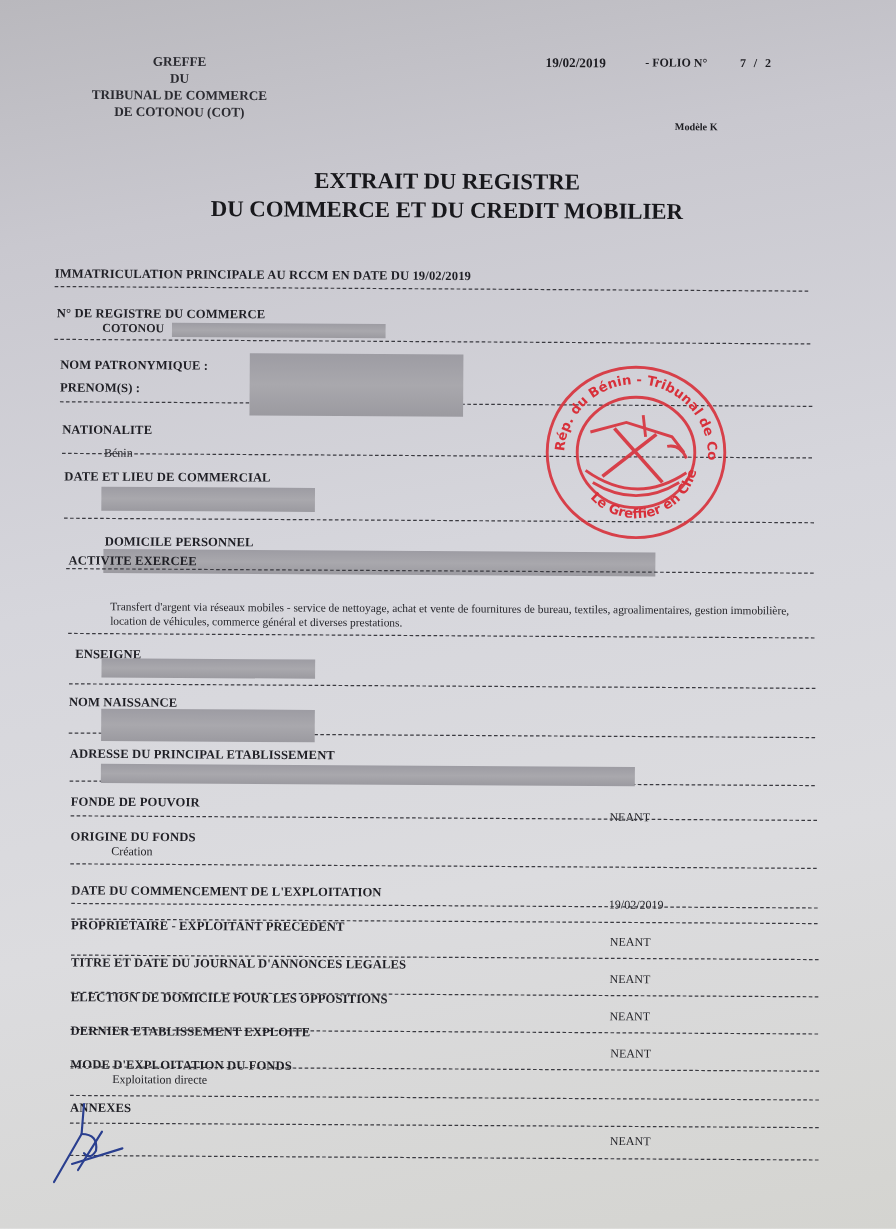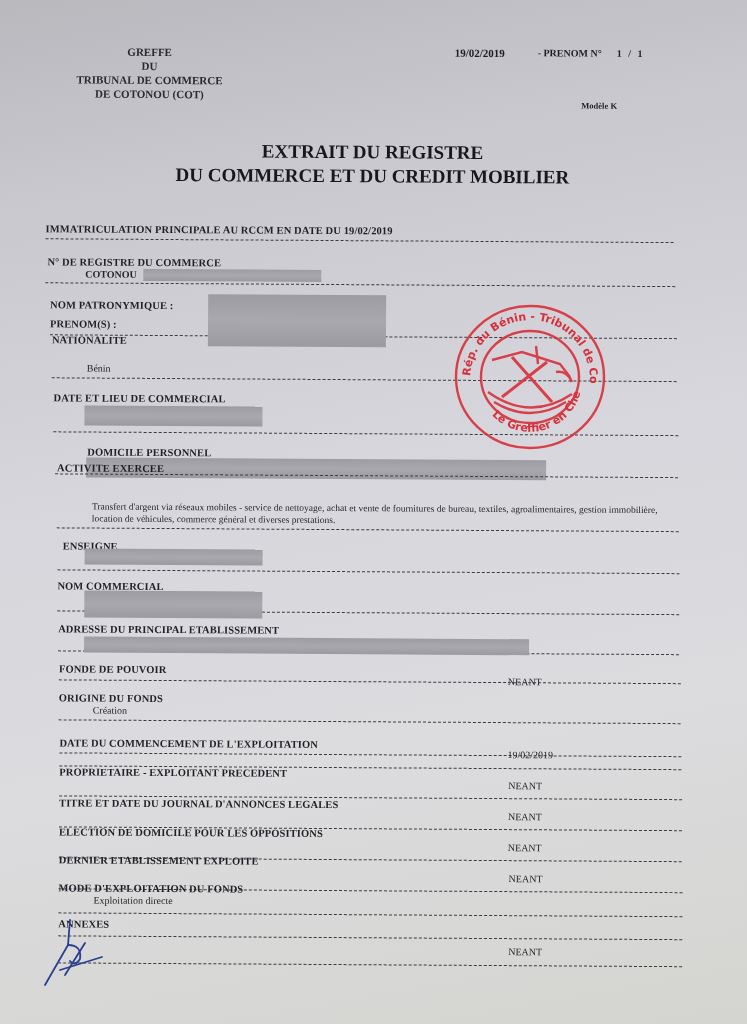--- a/index.html
+++ b/index.html
@@ -39,7 +39,7 @@
   </div>
 
   <div class="abs hdr-date">19/02/2019</div>
-  <div class="abs hdr-folio">- PRENOM N°</div>
+  <div class="abs hdr-folio">- FOLIO N°</div>
   <div class="abs hdr-page">1 / 1</div>
   <div class="abs hdr-model">Modèle K</div>
 

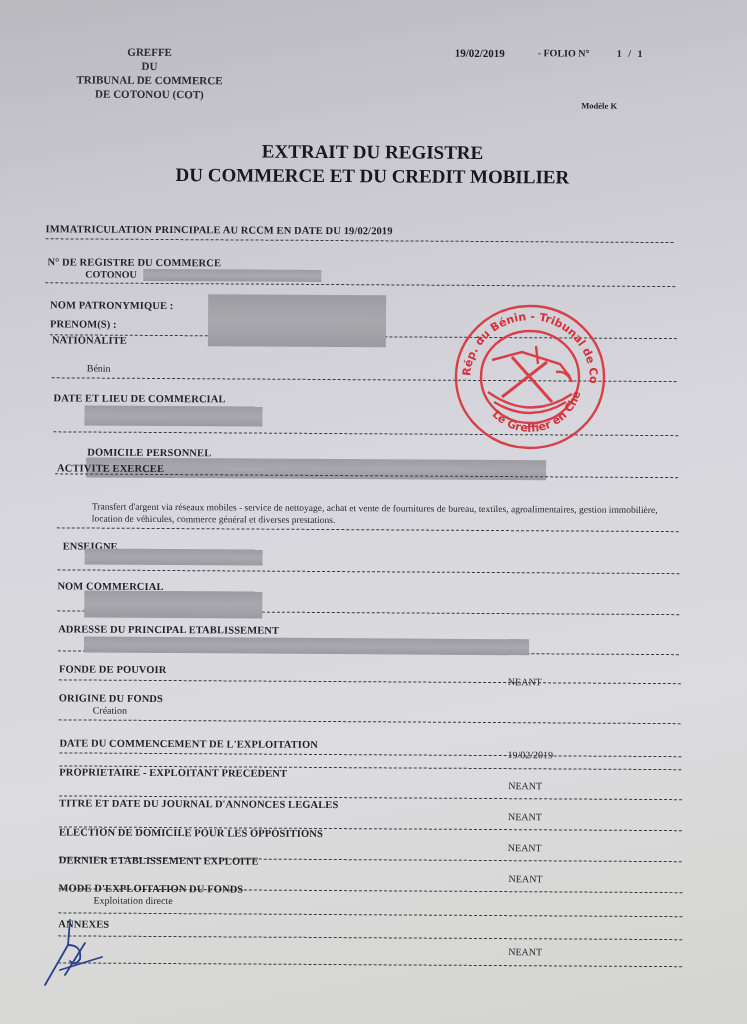--- a/index.html
+++ b/index.html
@@ -40,7 +40,7 @@
 
   <div class="abs hdr-date">19/02/2019</div>
   <div class="abs hdr-folio">- FOLIO N°</div>
-  <div class="abs hdr-page">1 / 1</div>
+  <div class="abs hdr-page">7 / 2</div>
   <div class="abs hdr-model">Modèle K</div>
 
   <div class="abs title">

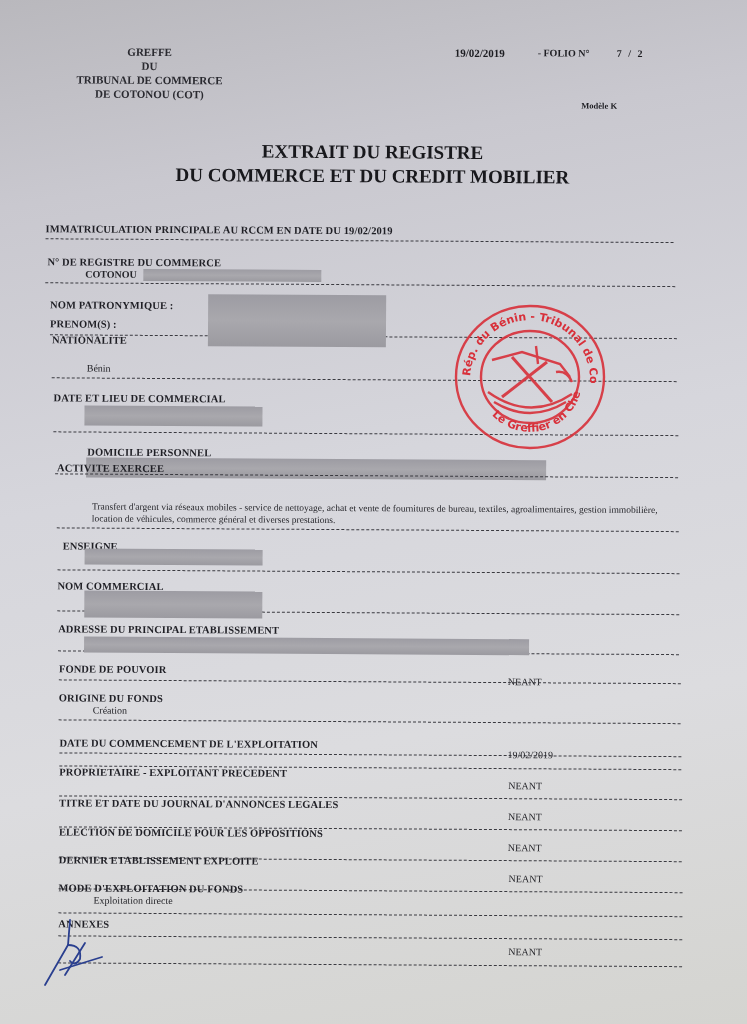--- a/index.html
+++ b/index.html
@@ -15,7 +15,7 @@
   .hdr-date { left: 455px; top: 44px; font-size: 11px; font-weight: bold; }
   .hdr-folio { left: 538px; top: 44px; font-size: 10px; font-weight: bold; }
   .hdr-page { left: 617px; top: 44px; font-size: 10px; font-weight: bold; word-spacing: 4px; }
-  .hdr-model { left: 563px; top: 97px; font-size: 8.5px; font-weight: bold; margin-left: 19px; }
+  .hdr-model { left: 563px; top: 97px; font-size: 8.5px; font-weight: bold; }
   .title { left: 0; width: 747px; text-align: center; font-weight: bold; font-size: 19px; line-height: 24px; top: 138px; color: #18181c; }
   .lbl { font-size: 10.5px; font-weight: bold; letter-spacing: 0.1px; color:#1f1f25; }
   .val { font-size: 10px; color:#25252a; }

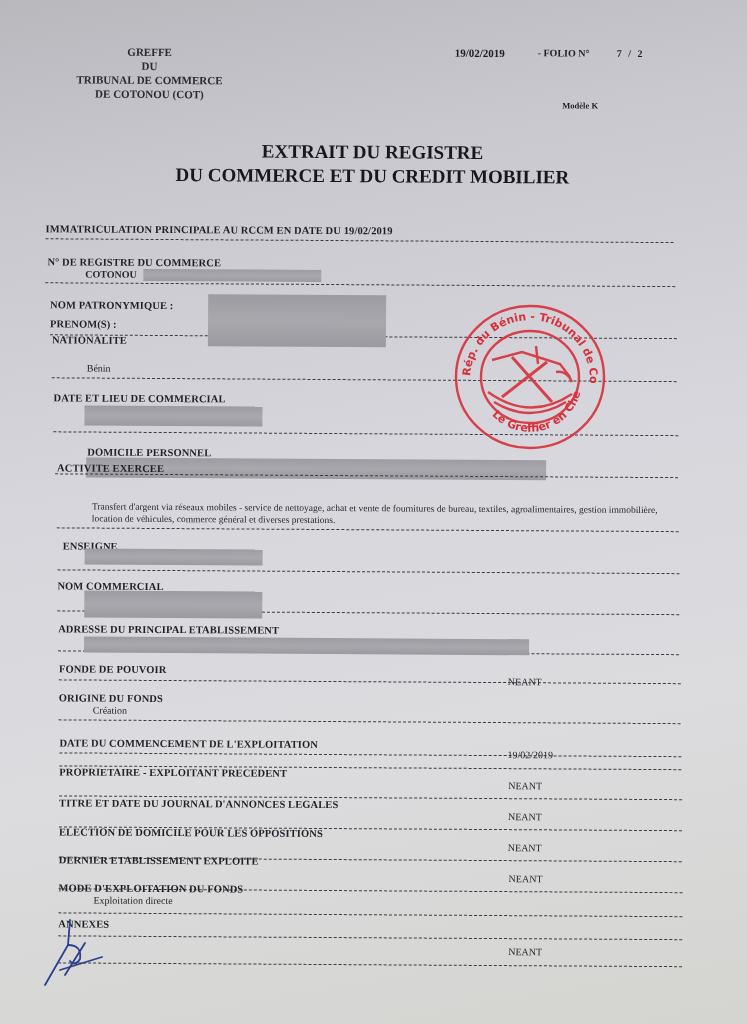--- a/index.html
+++ b/index.html
@@ -61,7 +61,7 @@
   <div class="dash" style="left:52px;width:627px;top:334px;"></div>
   <div class="redact" style="left:210px;top:293px;width:178px;height:52px;"></div>
 
-  <div class="abs lbl" style="left:54px;top:334px;">NATIONALITE</div>
+  <div class="abs lbl" style="left:54px;top:353px;">NATIONALITE</div>
   <div class="abs val" style="left:89px;top:362px;">Bénin</div>
   <div class="dash" style="left:54px;width:625px;top:377px;"></div>
 

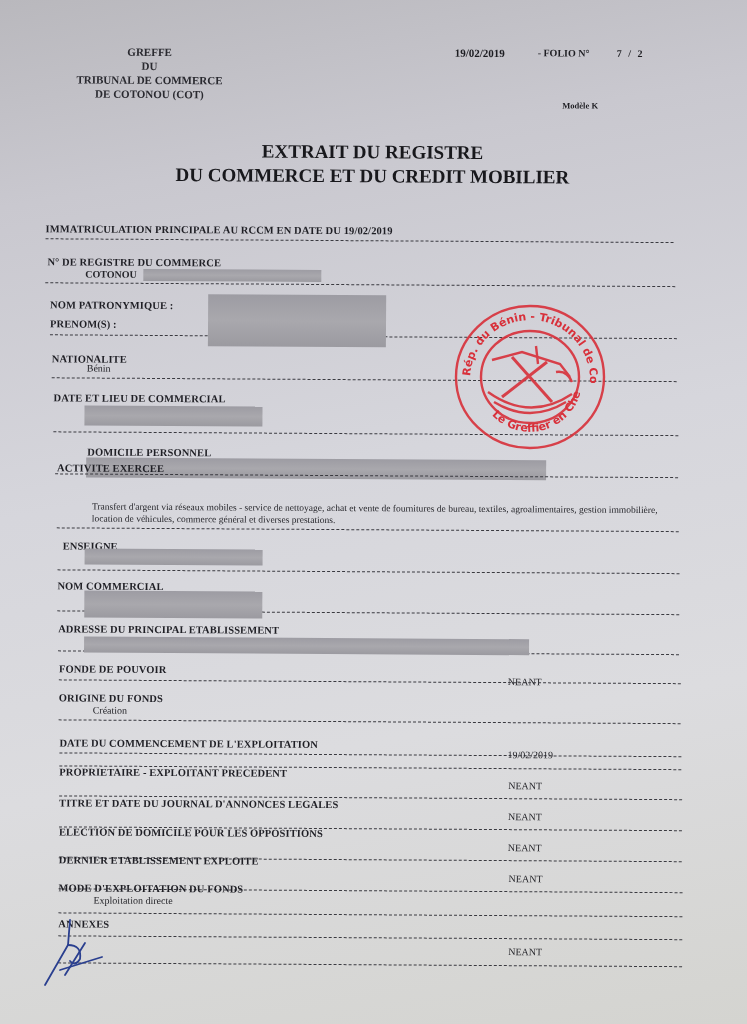--- a/index.html
+++ b/index.html
@@ -62,7 +62,7 @@
   <div class="redact" style="left:210px;top:293px;width:178px;height:52px;"></div>
 
   <div class="abs lbl" style="left:54px;top:353px;">NATIONALITE</div>
-  <div class="abs val" style="left:89px;top:362px;">Bénin</div>
+  <div class="abs val" style="left:89px;top:372px;">Bénin</div>
   <div class="dash" style="left:54px;width:625px;top:377px;"></div>
 
   <div class="abs lbl" style="left:56px;top:392px;">DATE ET LIEU DE COMMERCIAL</div>

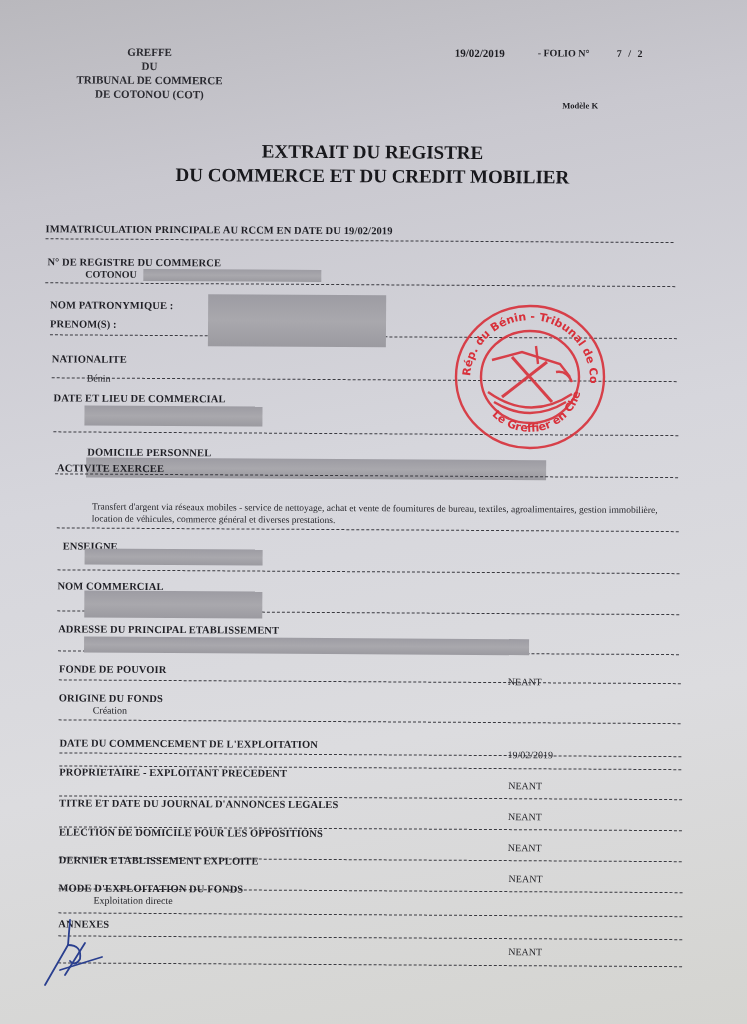--- a/index.html
+++ b/index.html
@@ -81,7 +81,7 @@
   <div class="redact" style="left:88px;top:548px;width:178px;height:16px;"></div>
   <div class="dash" style="left:61px;width:622px;top:569px;"></div>
 
-  <div class="abs lbl" style="left:61px;top:580px;">NOM COMMERCIAL</div>
+  <div class="abs lbl" style="left:61px;top:580px;">NOM NAISSANCE</div>
   <div class="dash" style="left:61px;width:622px;top:610px;"></div>
   <div class="redact" style="left:88px;top:590px;width:178px;height:27px;"></div>
 

